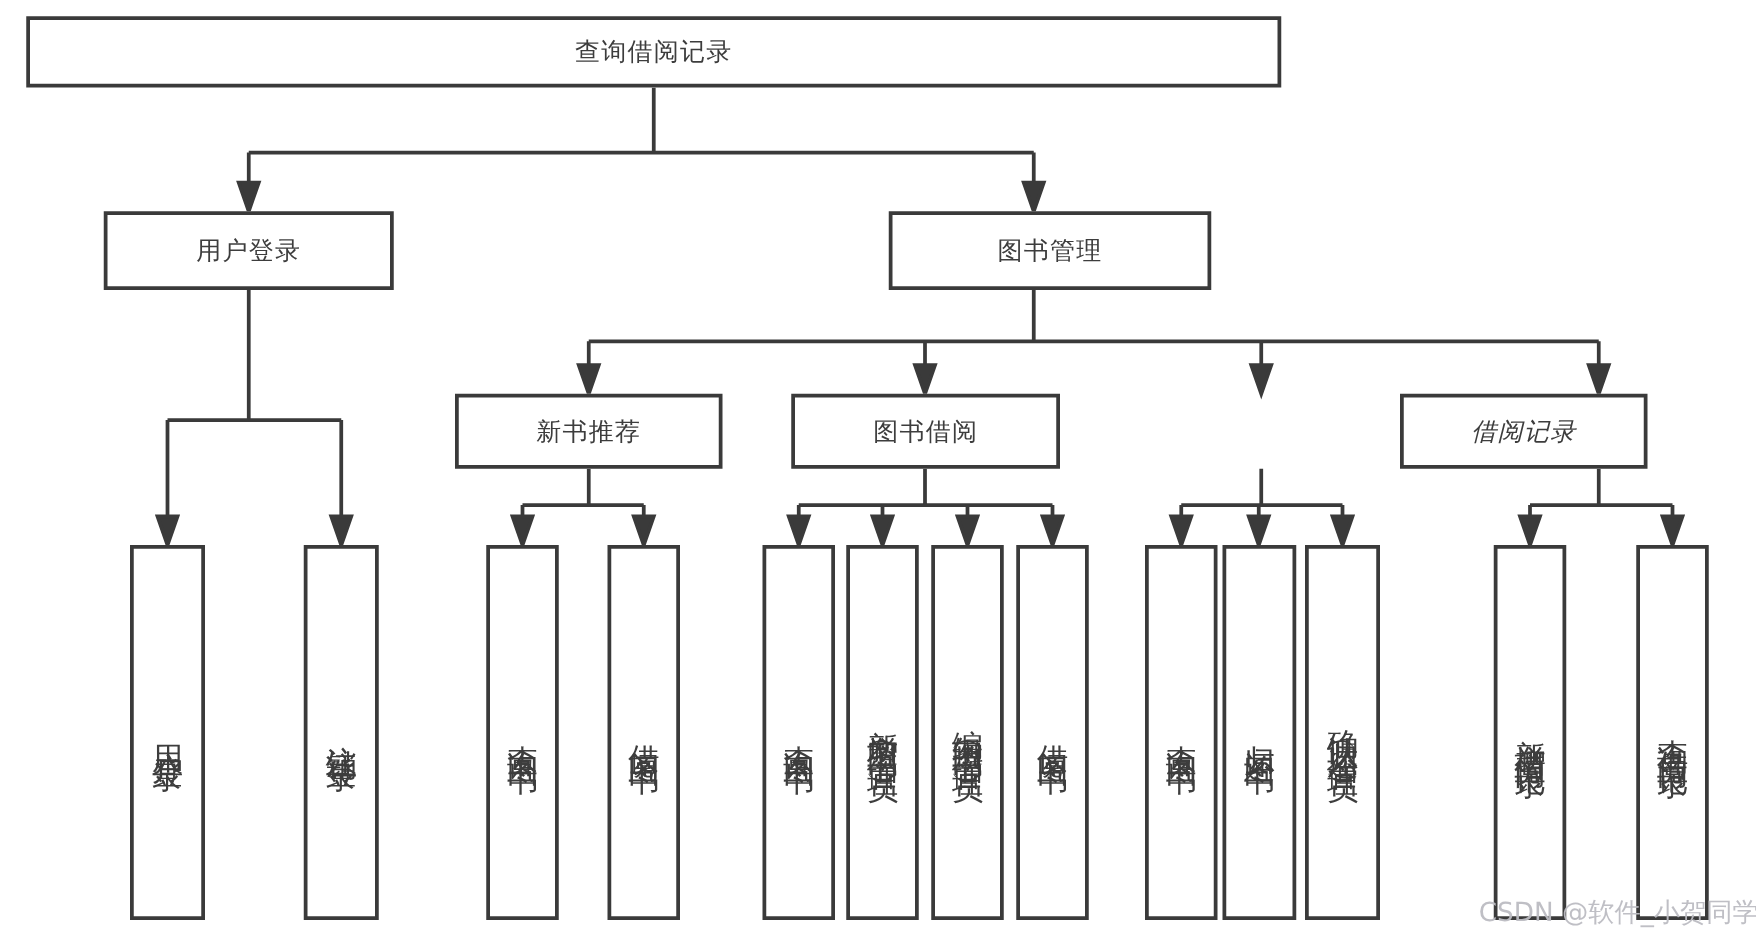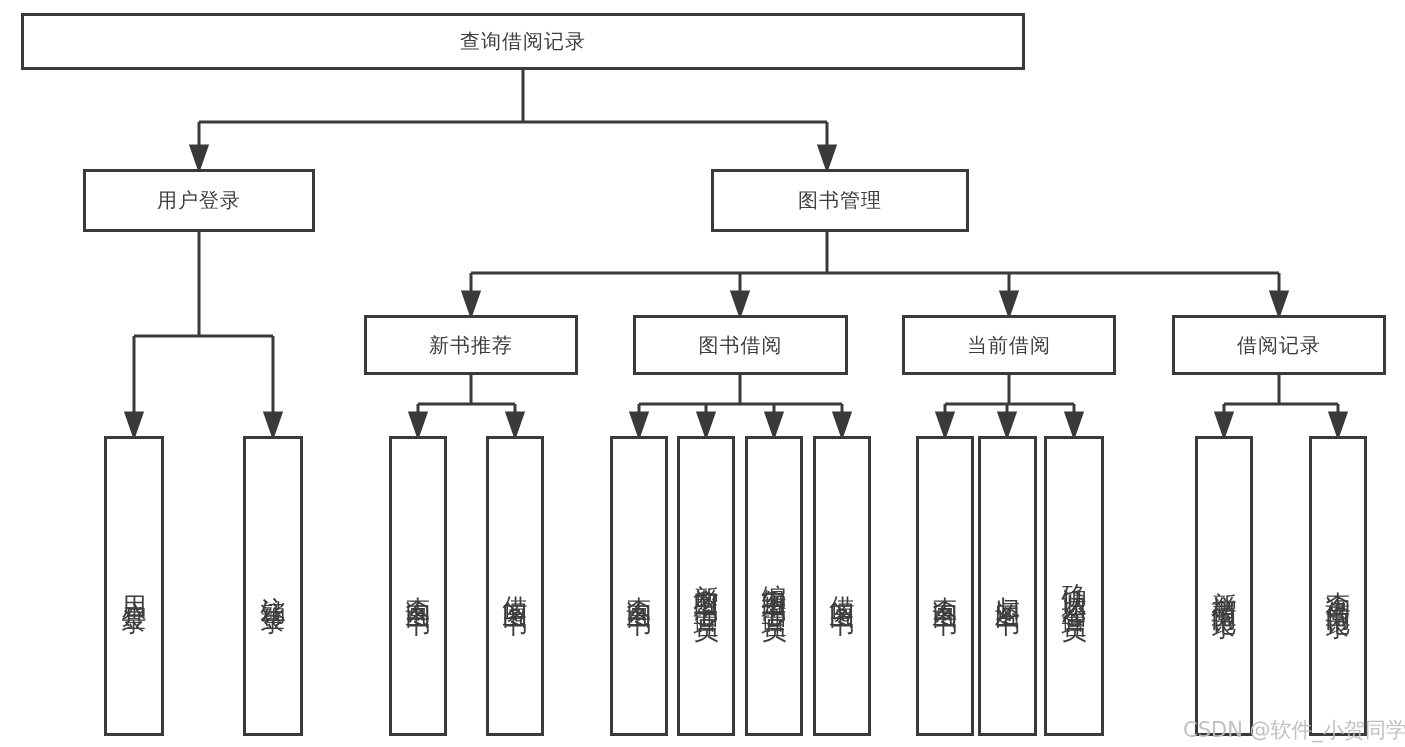--- a/index.html
+++ b/index.html
@@ -140,9 +140,6 @@
   <div class="node-h" style="left:633px; top:315px; width:215px; height:60px;">
     <span>图书借阅</span>
   </div>
-  <div class="node-h" style="left:902px; top:315px; width:214px; height:60px;">
-    <span>当前借阅</span>
-  </div>
   <div class="node-h" style="left:1172px; top:315px; width:214px; height:60px;">
     <span>借阅记录</span>
   </div>

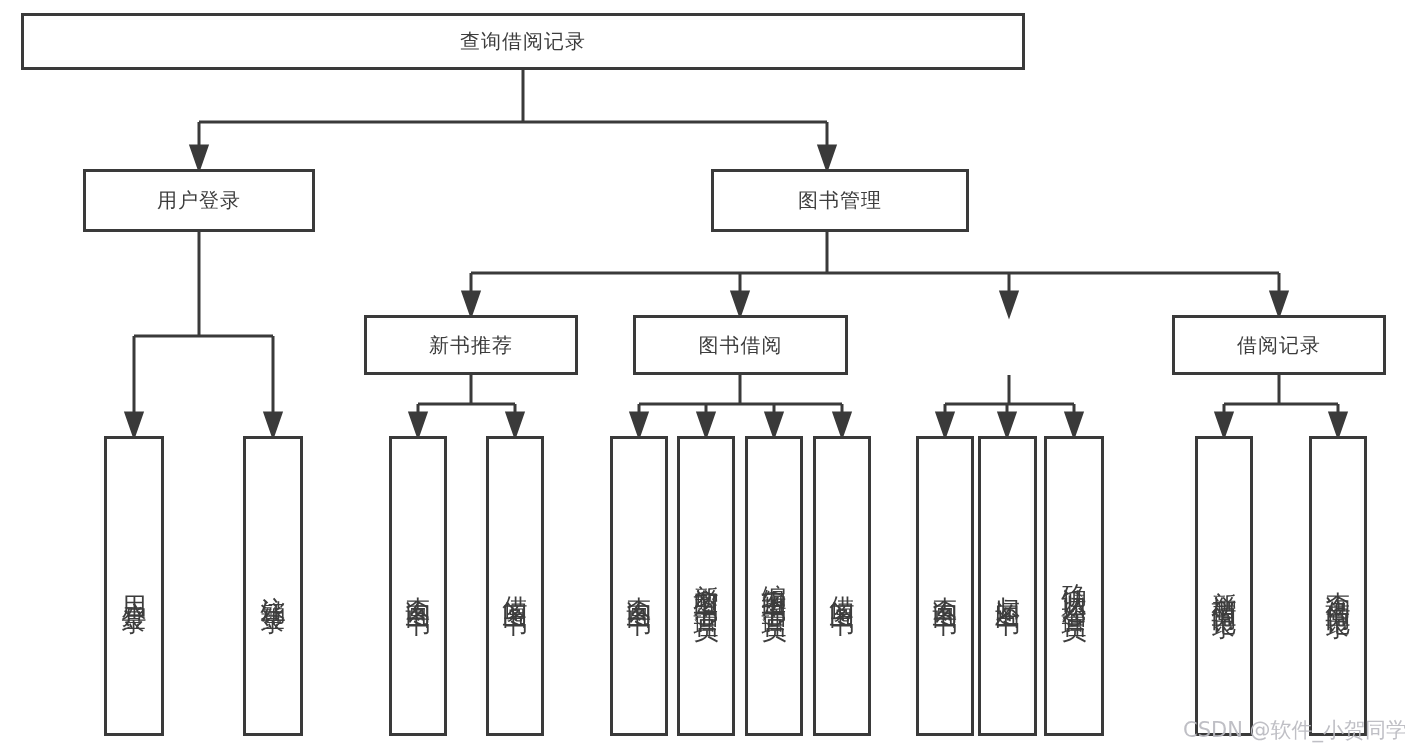--- a/index.html
+++ b/index.html
@@ -140,7 +140,7 @@
   <div class="node-h" style="left:633px; top:315px; width:215px; height:60px;">
     <span>图书借阅</span>
   </div>
-  <div class="node-h" style="left:1172px; top:315px; width:214px; height:60px;">
+  <div class="node-h" style="left:1120px; top:315px; width:198px; height:60px;font-style:italic;">
     <span>借阅记录</span>
   </div>
 

